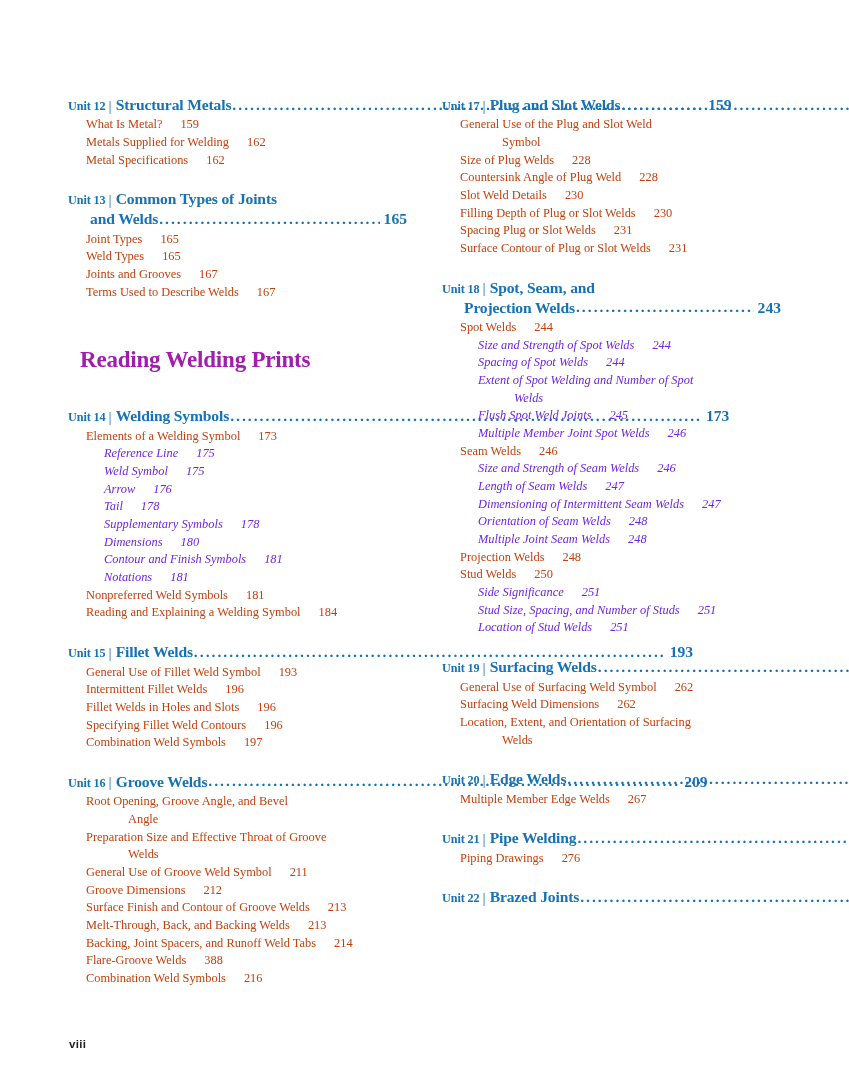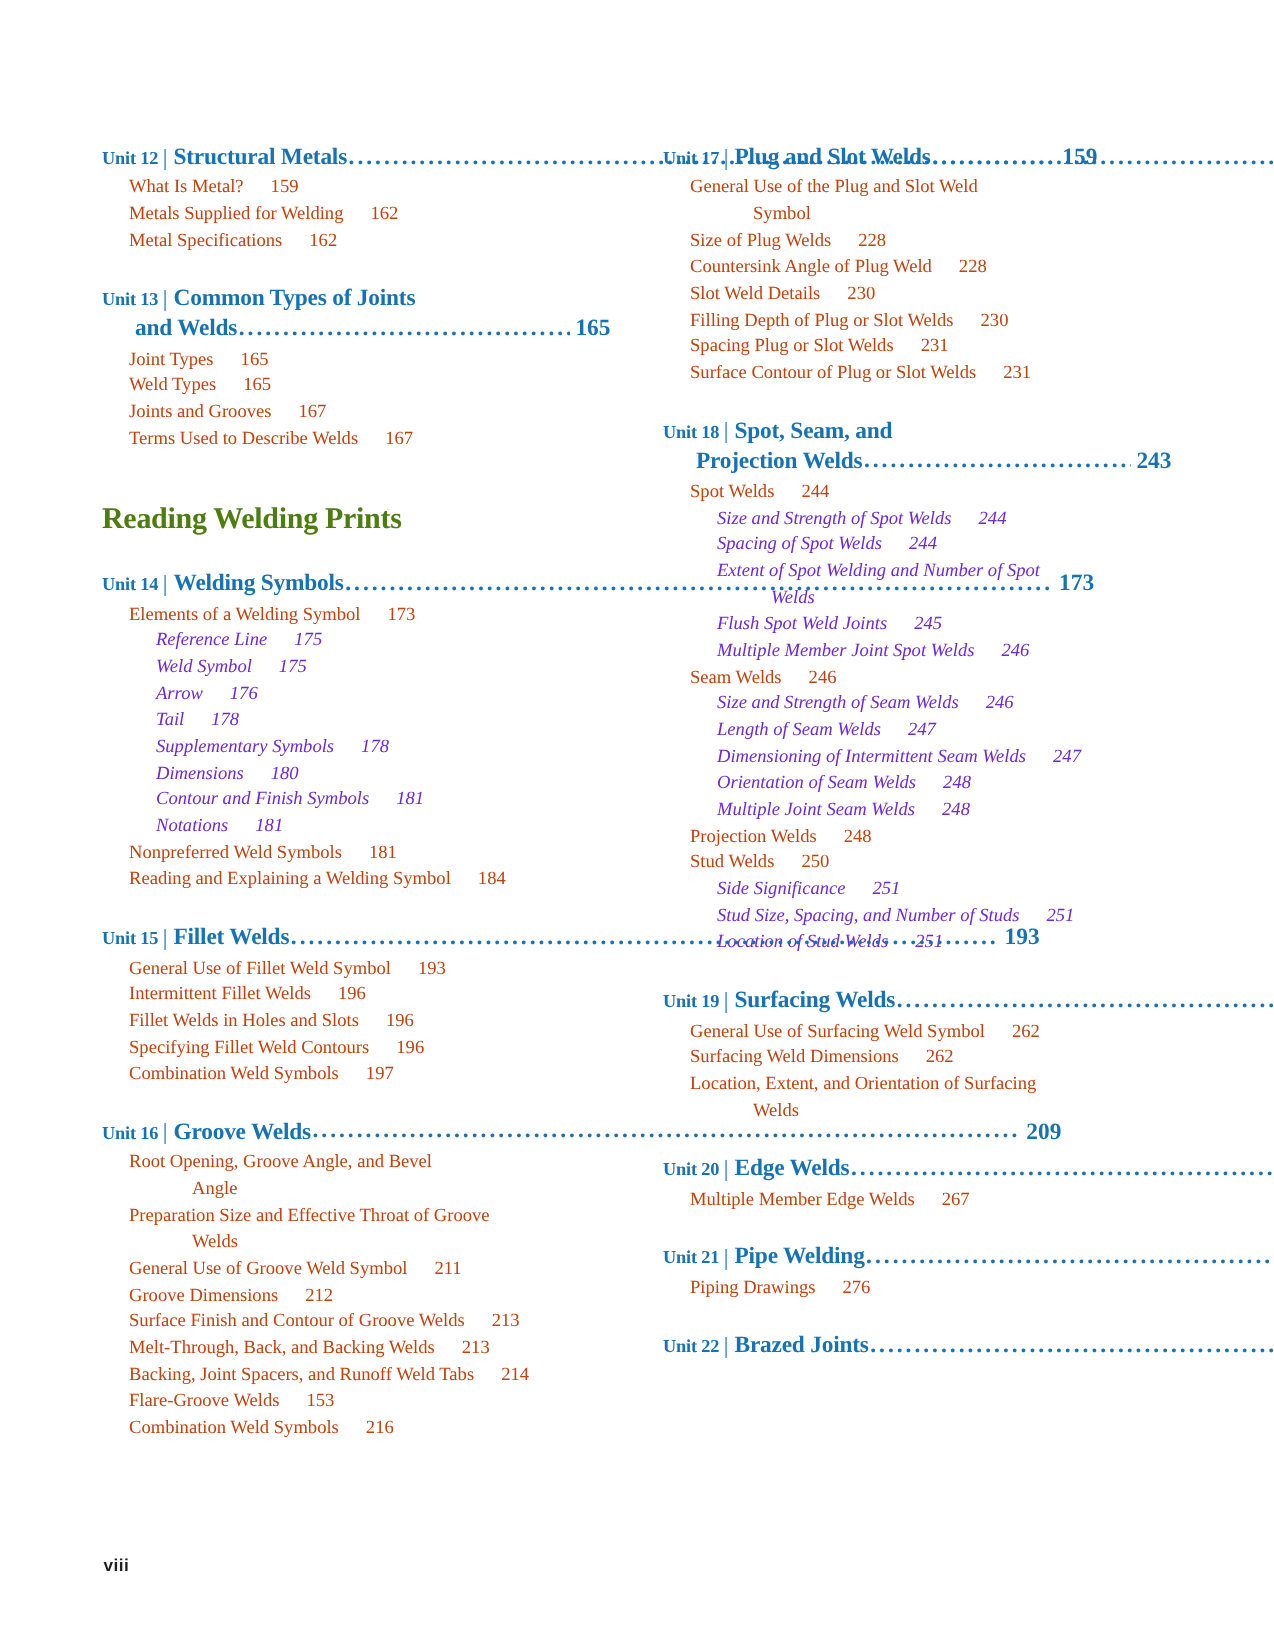--- a/index.html
+++ b/index.html
@@ -103,11 +103,11 @@
 
   
   .part{
-    font-size:20px;
+    font-size:23px;
     font-weight:bold;
-    color:#4d7c0f;
+    color:#a21caf;
     letter-spacing:-0.2px;
-    margin:0;
+    margin:12px;
     padding-top:34px;
     padding-bottom:22px;
   }

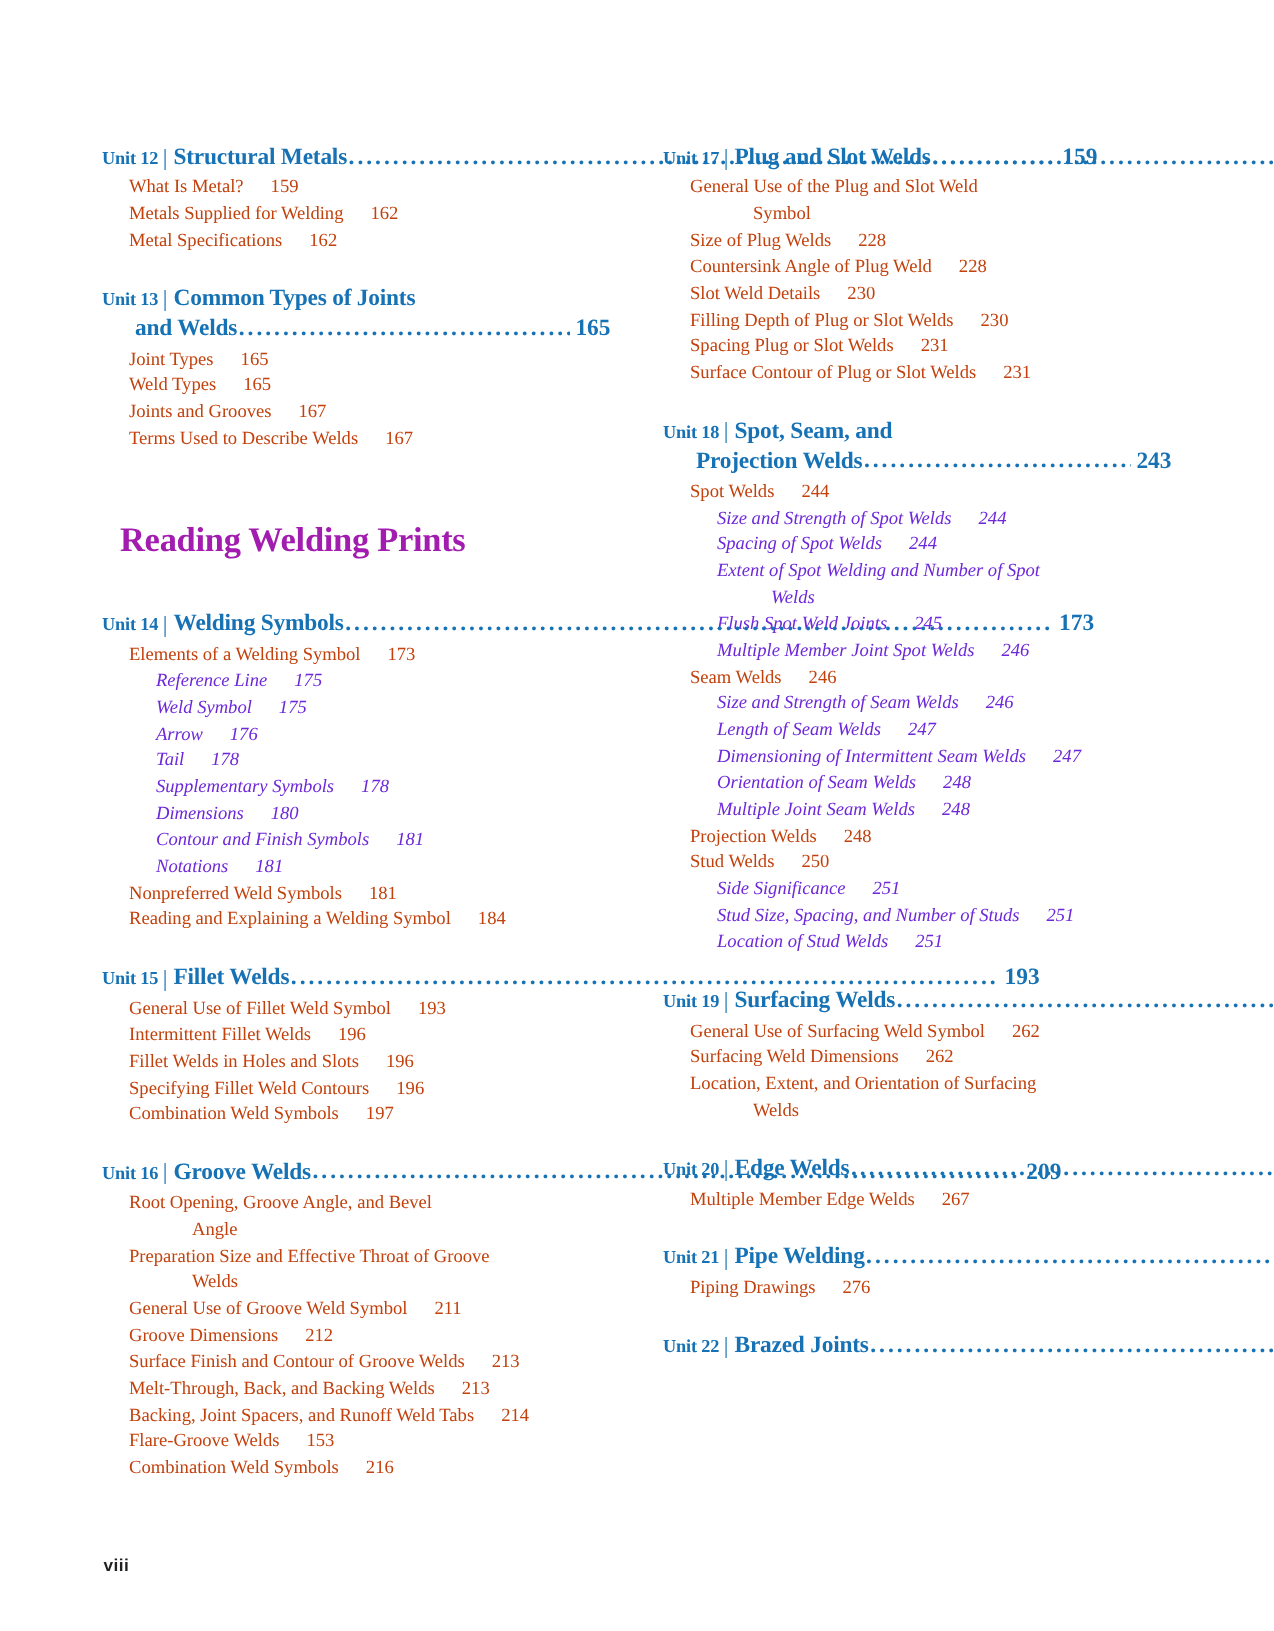--- a/index.html
+++ b/index.html
@@ -235,7 +235,7 @@
             <div class="ent"><span>Surface Finish and Contour of Groove Welds</span><span class="num">213</span></div>
             <div class="ent"><span>Melt-Through, Back, and Backing Welds</span><span class="num">213</span></div>
             <div class="ent"><span>Backing, Joint Spacers, and Runoff Weld Tabs</span><span class="num">214</span></div>
-            <div class="ent"><span>Flare-Groove Welds</span><span class="num">153</span></div>
+            <div class="ent"><span>Flare-Groove Welds</span><span class="num">388</span></div>
             <div class="ent"><span>Combination Weld Symbols</span><span class="num">216</span></div>
           </div>
         </div>

